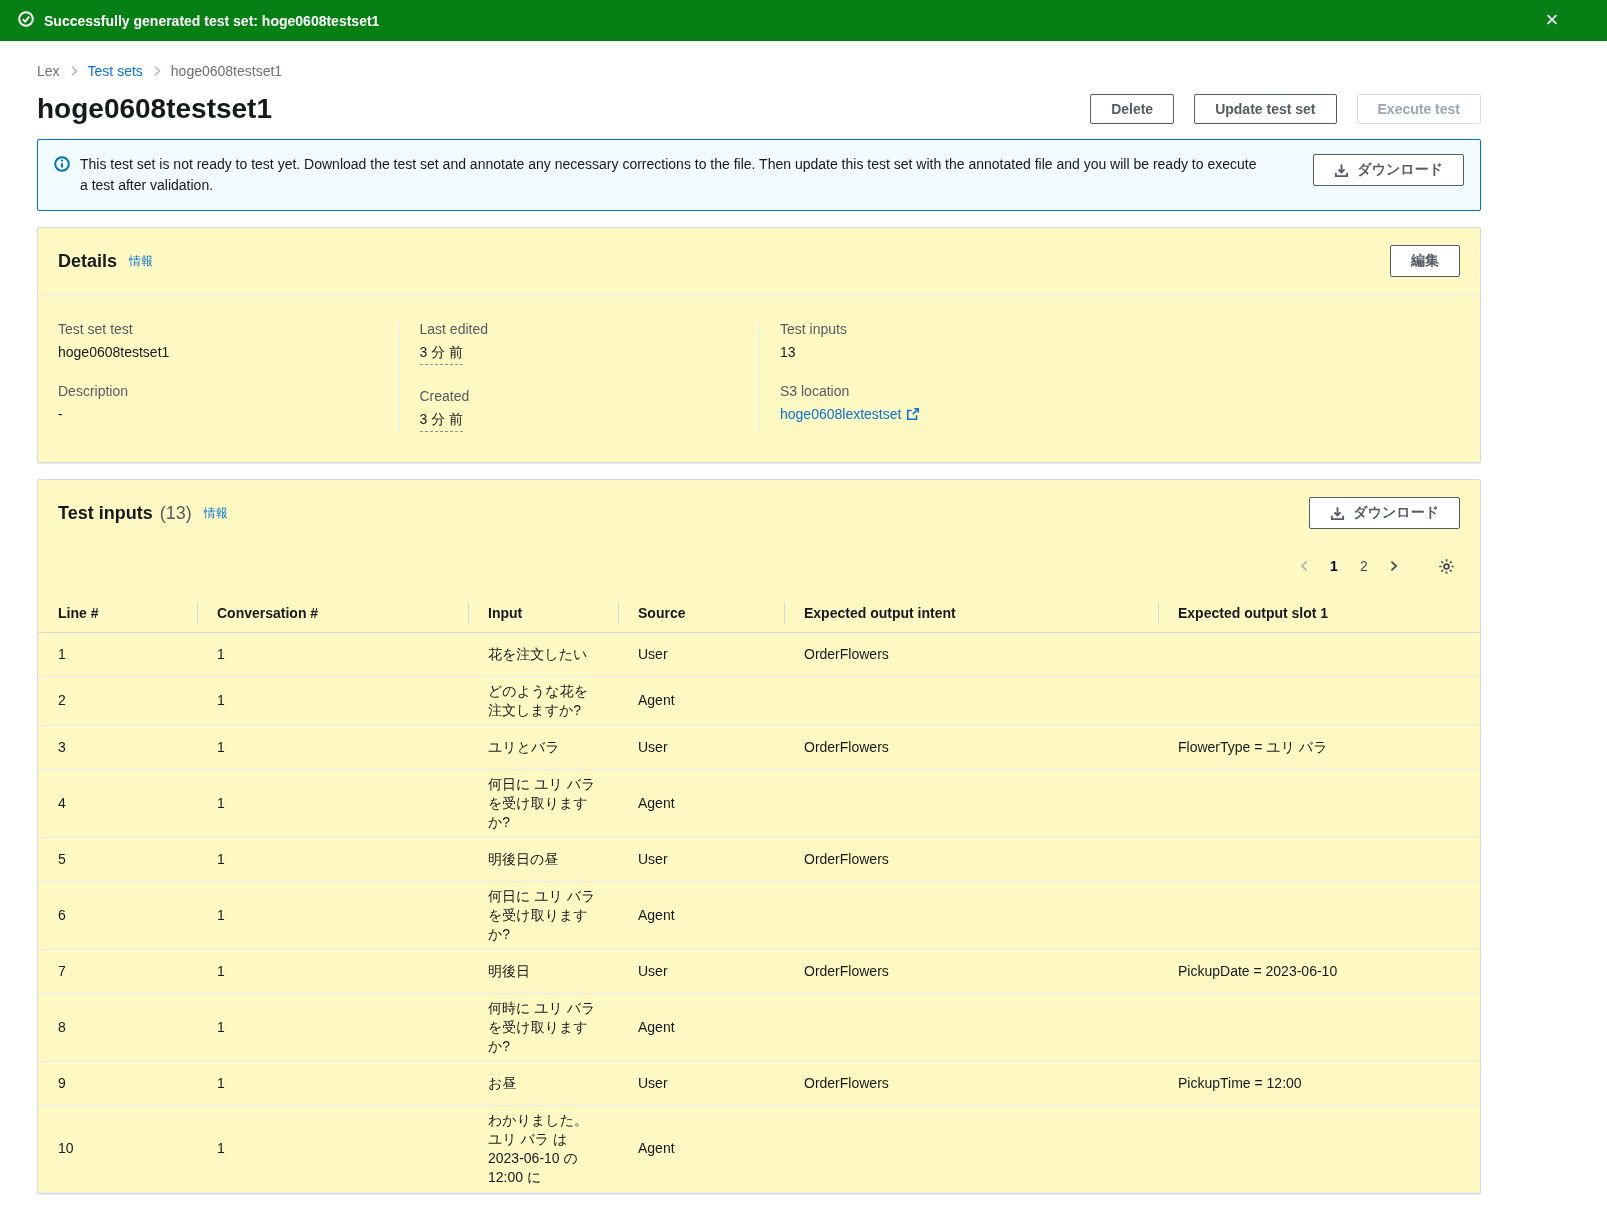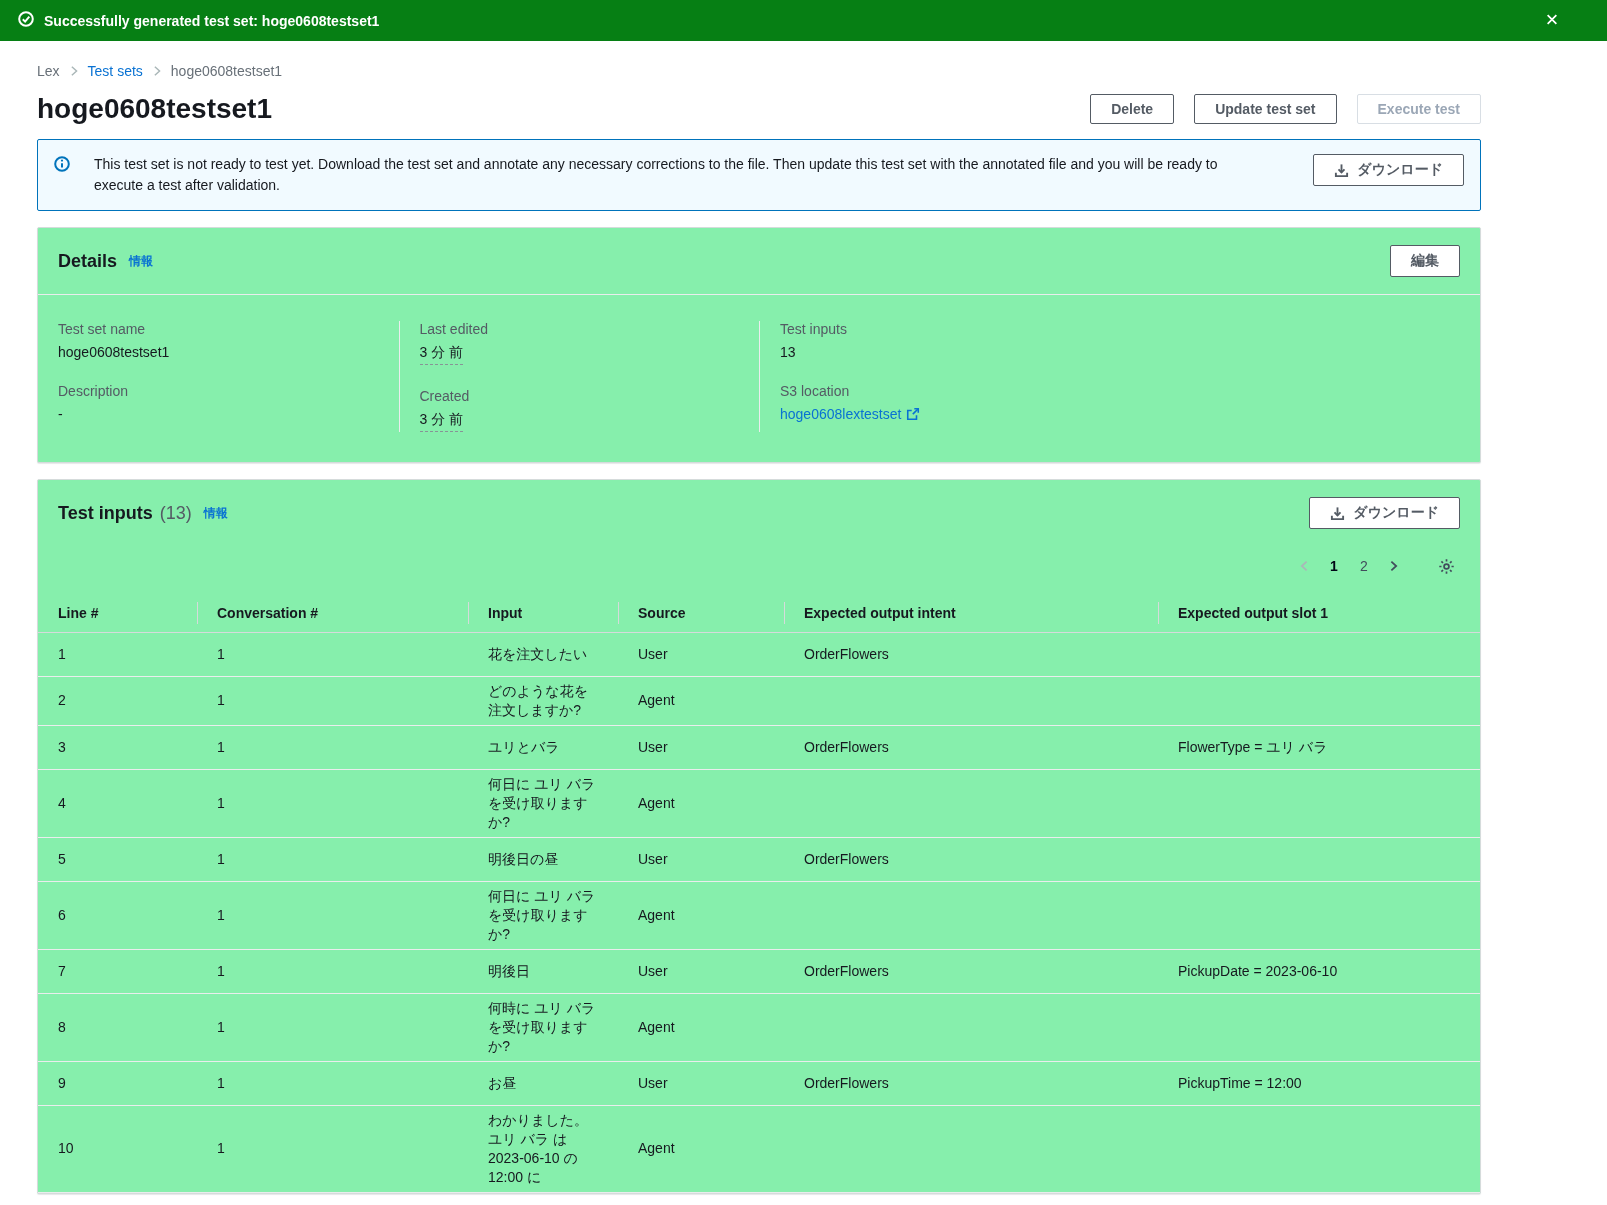--- a/index.html
+++ b/index.html
@@ -60,7 +60,7 @@
     background: var(--info-bg, #f1faff);
     border-radius: 2px;
     padding: 14px 16px;
-    display: flex; align-items: flex-start; gap: 24px;
+    display: flex; align-items: flex-start; gap: 10px;
   }
   .alert .alert-icon { display: flex; margin-top: 2px; }
   .alert p { flex: 1; line-height: 21px; color: #16191f; padding-right: 40px; }

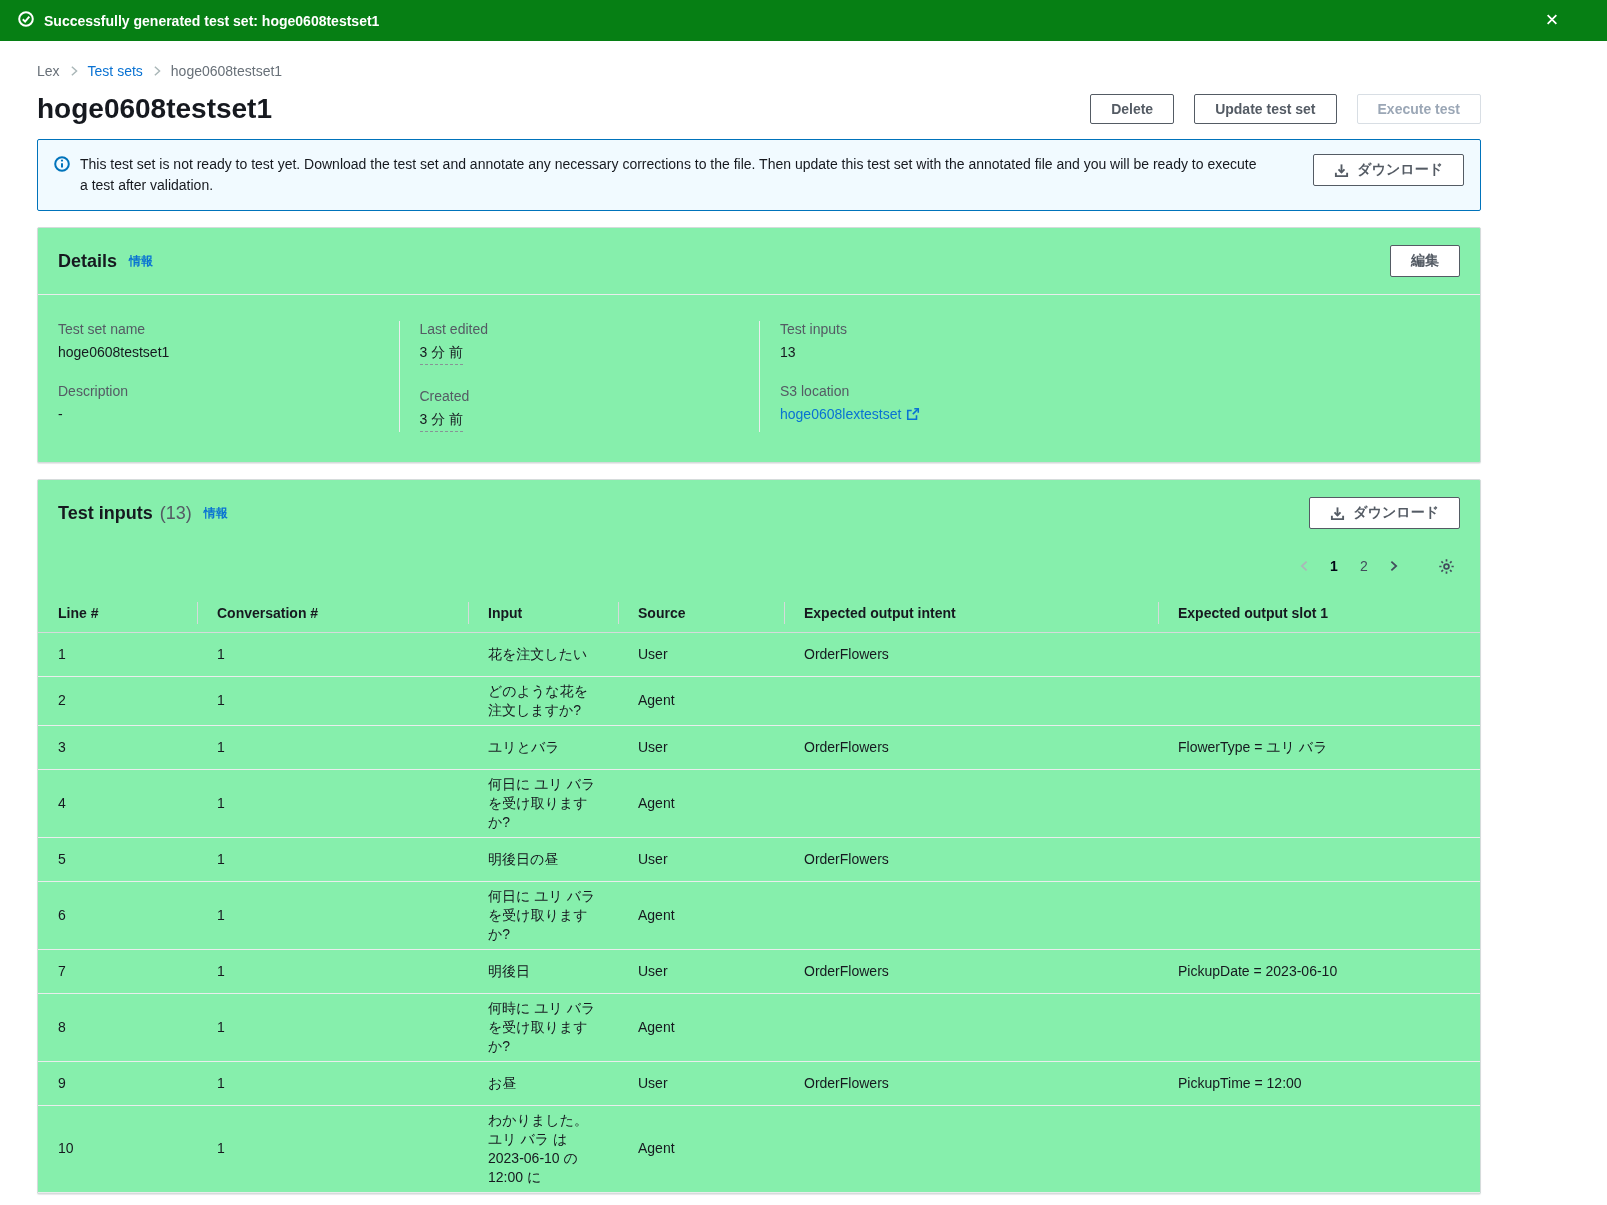--- a/index.html
+++ b/index.html
@@ -69,7 +69,7 @@
   
   .card {
     margin-top: 16px;
-    background: #86efac;
+    background: #fef9c3;
     border: 1px solid var(--border, #d5dbdb);
     border-radius: 2px;
     box-shadow: 0 1px 1px rgba(0, 28, 36, .10);

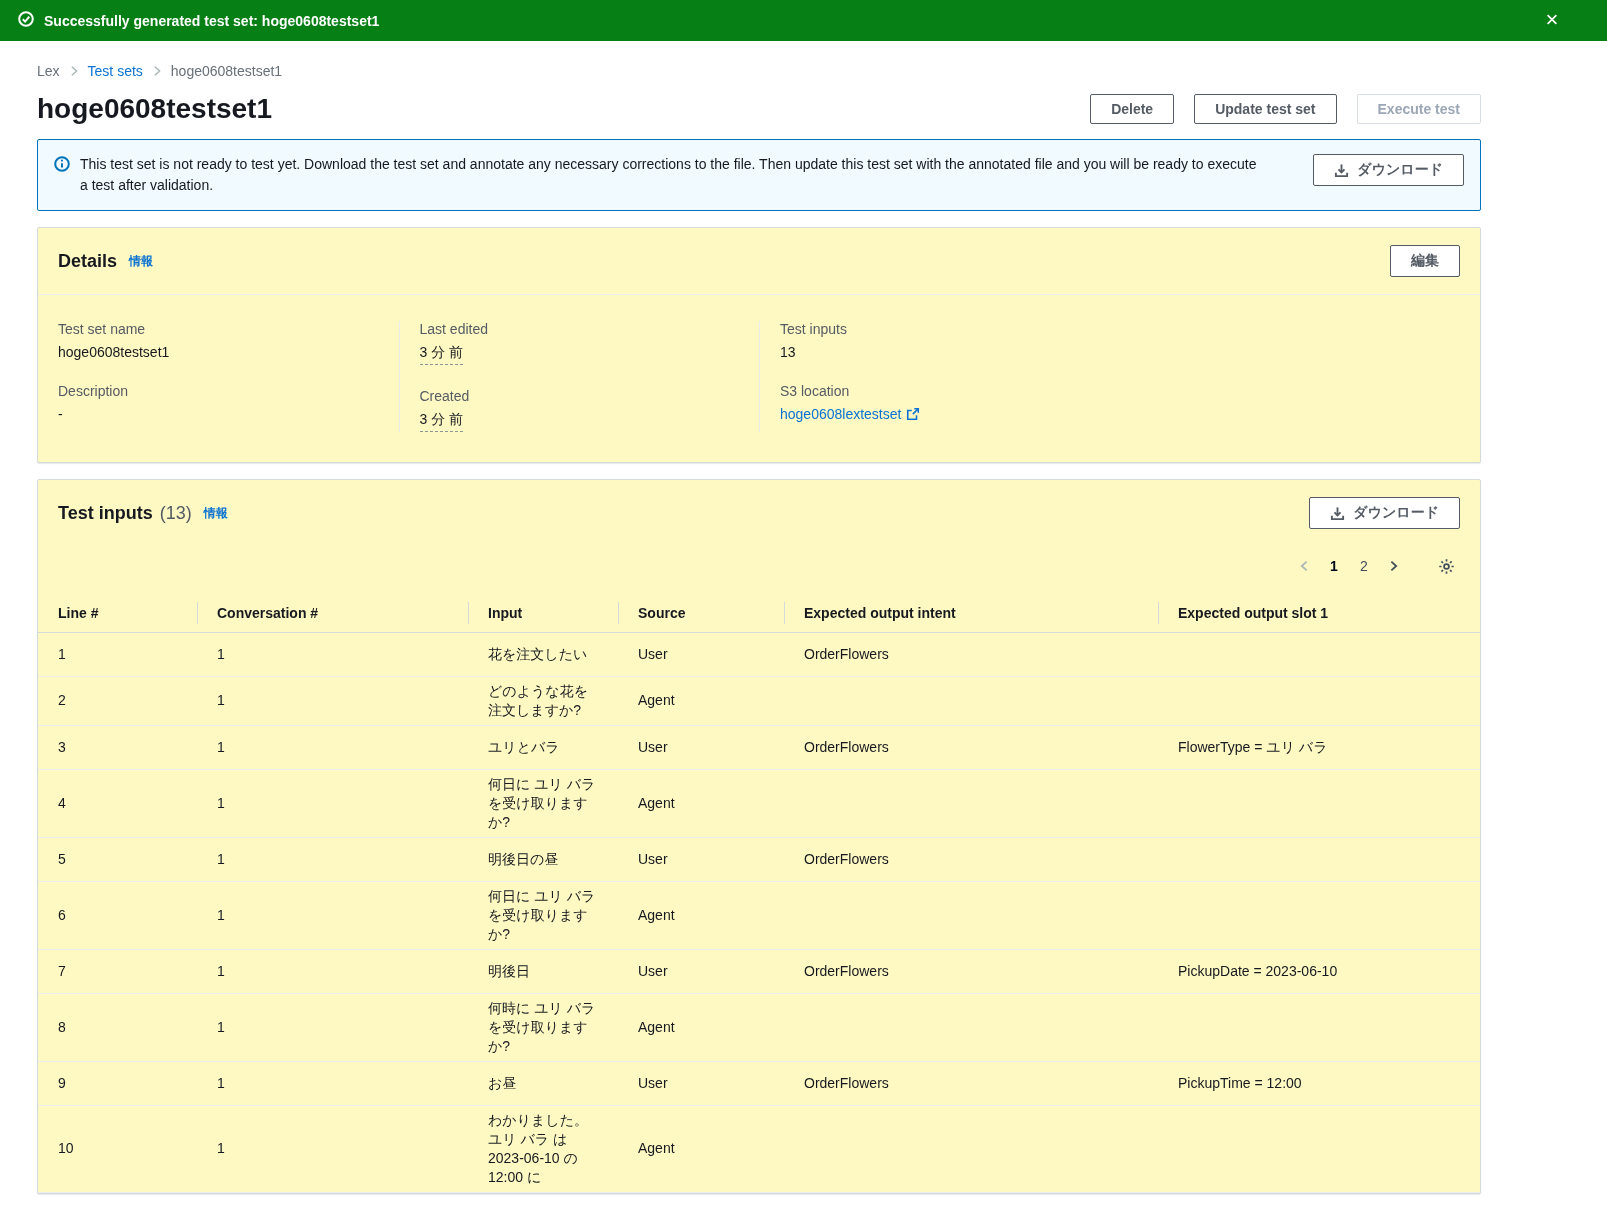--- a/index.html
+++ b/index.html
@@ -78,7 +78,7 @@
   .card-header.ruled { border-bottom: 1px solid var(--divider, #eaeded); }
   .card-title { font-size: 18px; font-weight: 700; color: #16191f; }
   .count { font-size: 18px; font-weight: 400; color: #545b64; margin-left: 7px; }
-  .info-link { font-size: 12px; font-weight: 700; color: var(--link-blue, #0972d3); margin-left: 12px; text-decoration: none; cursor: pointer; }
+  .info-link { font-size: 12px; font-weight: 400; color: var(--link-blue, #0972d3); margin-left: 12px; text-decoration: none; cursor: pointer; }
   .card-header .spacer { flex: 1; }
 
   

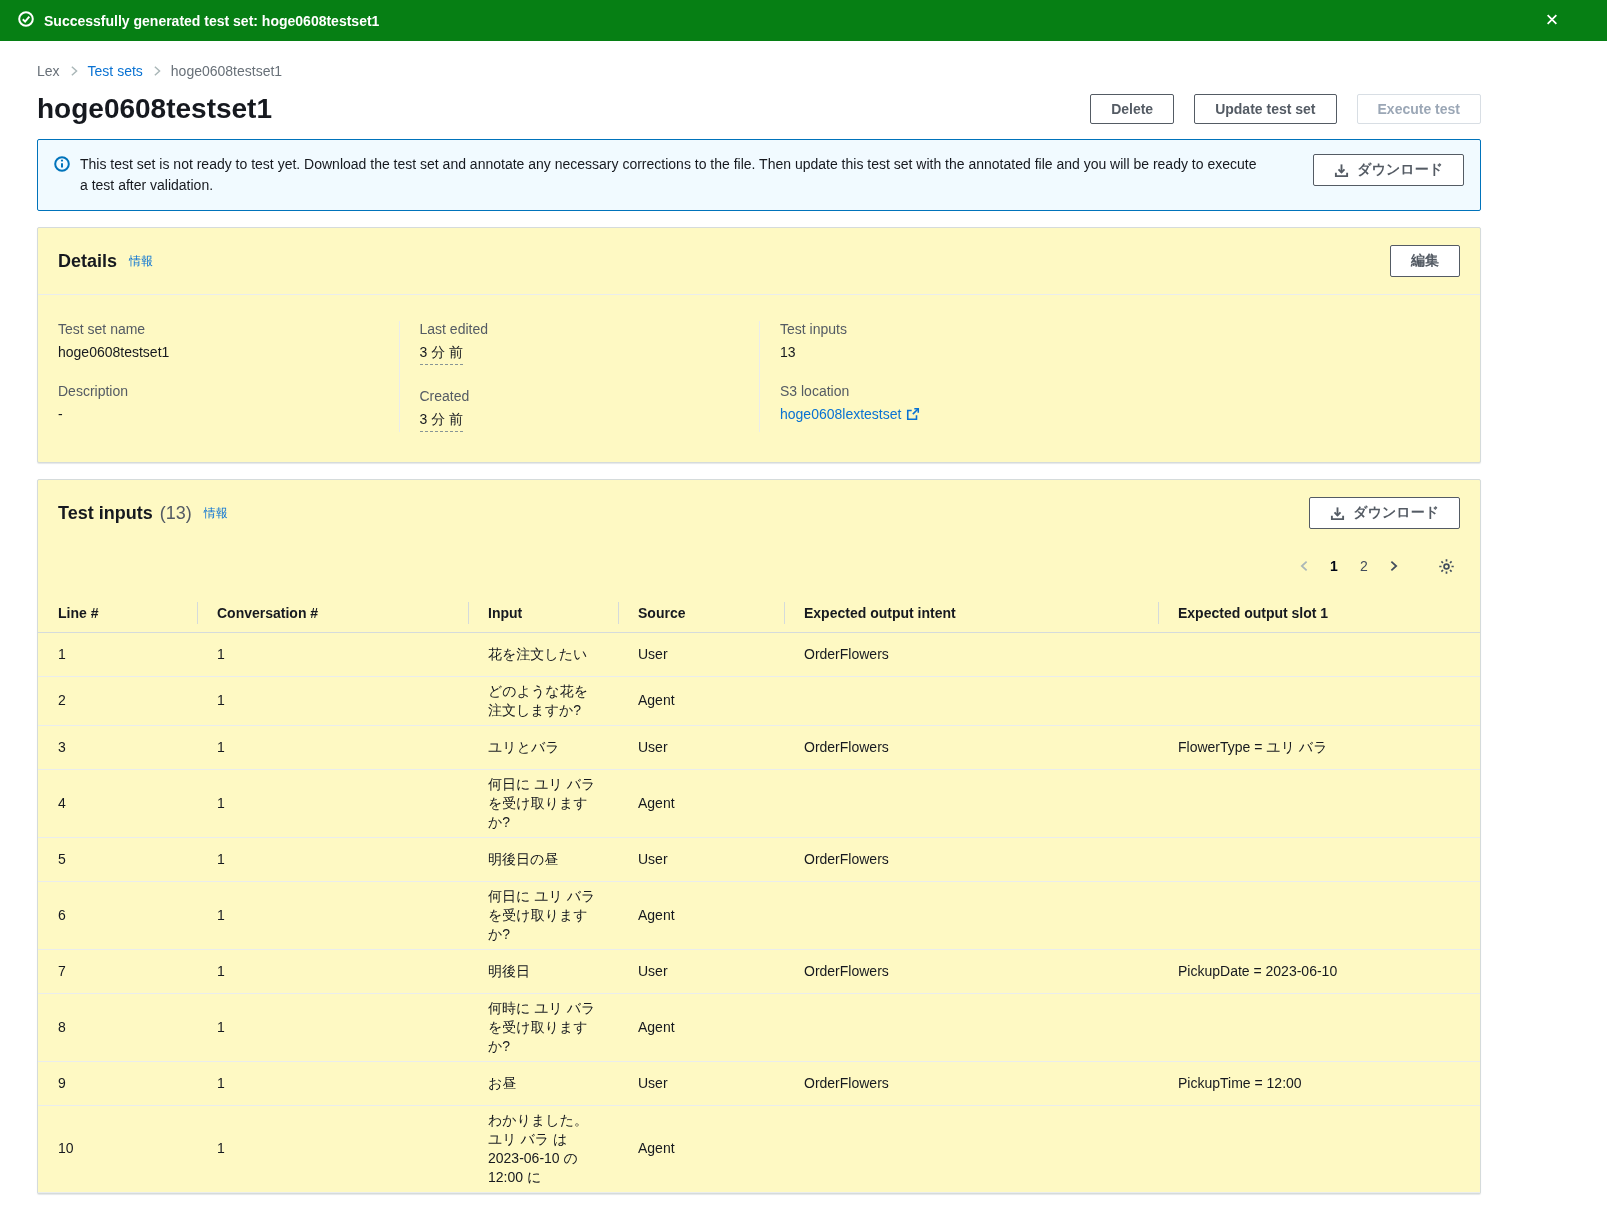--- a/index.html
+++ b/index.html
@@ -219,7 +219,7 @@
 
       <div class="details-col">
         <div>
-          <div class="field-label">Test set name</div>
+          <div class="field-label">Test set test</div>
           <div class="field-value">hoge0608testset1</div>
         </div>
         <div>

